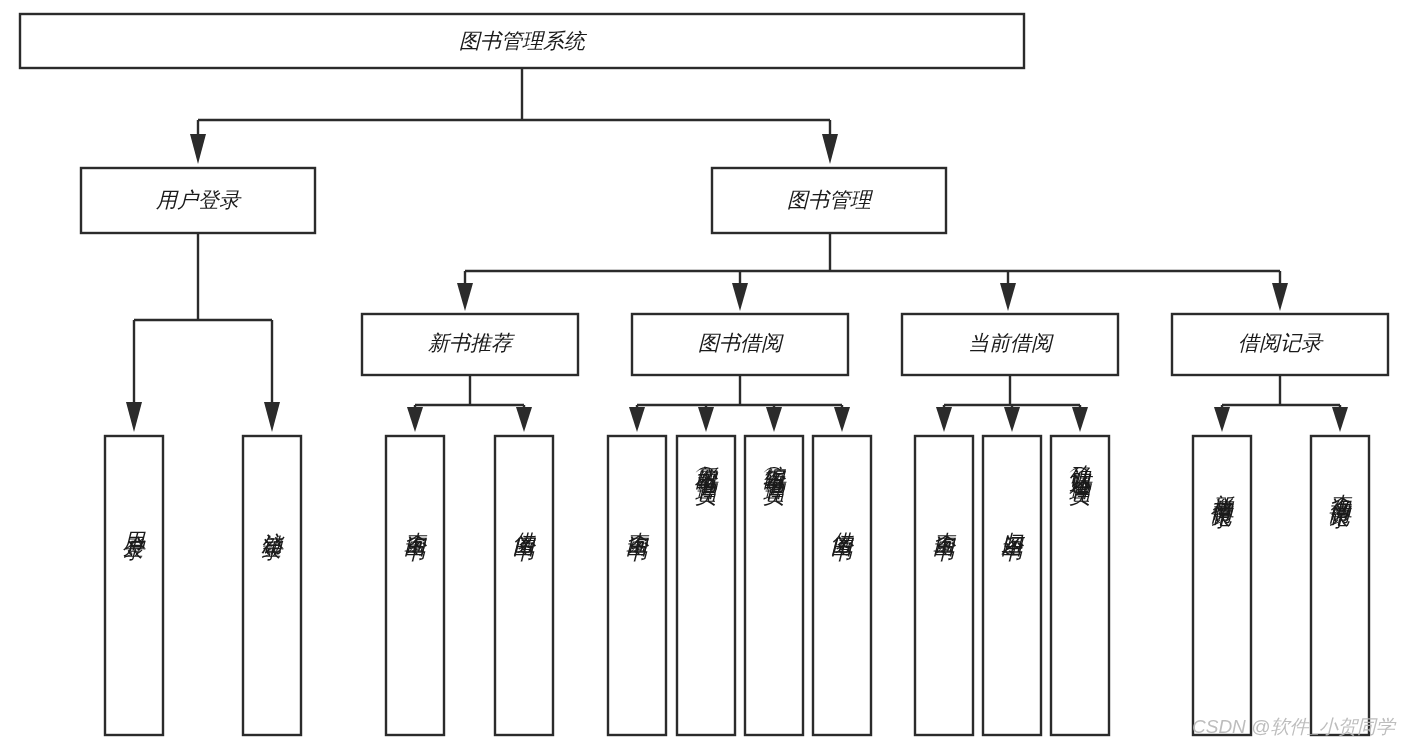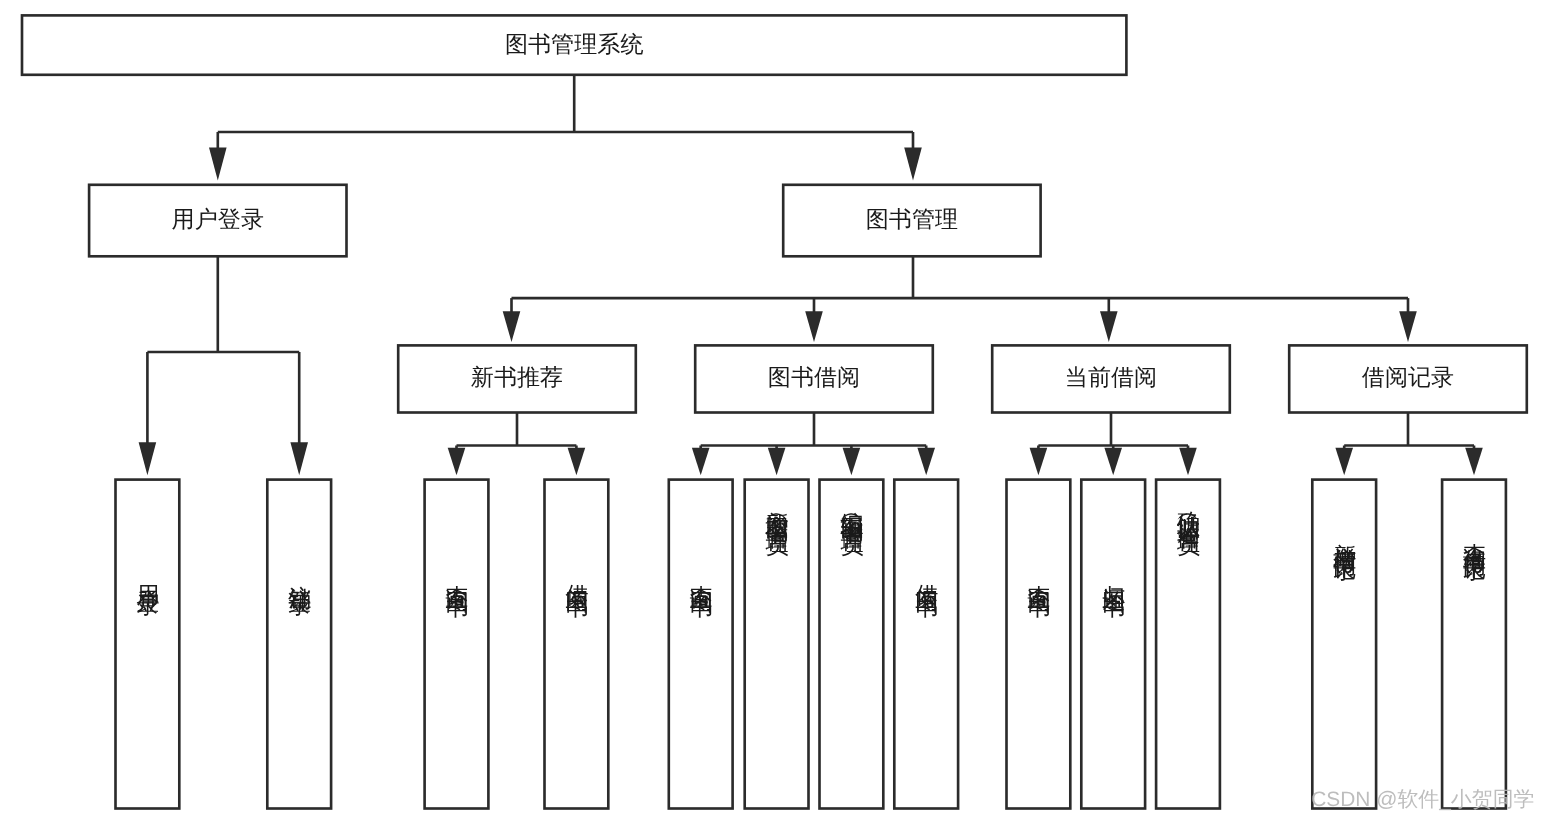--- a/index.html
+++ b/index.html
@@ -18,6 +18,7 @@
     position: relative;
     width: 1405px;
     height: 747px;
+    font-style: italic;
   }
   svg.tree-svg {
     position: absolute;

